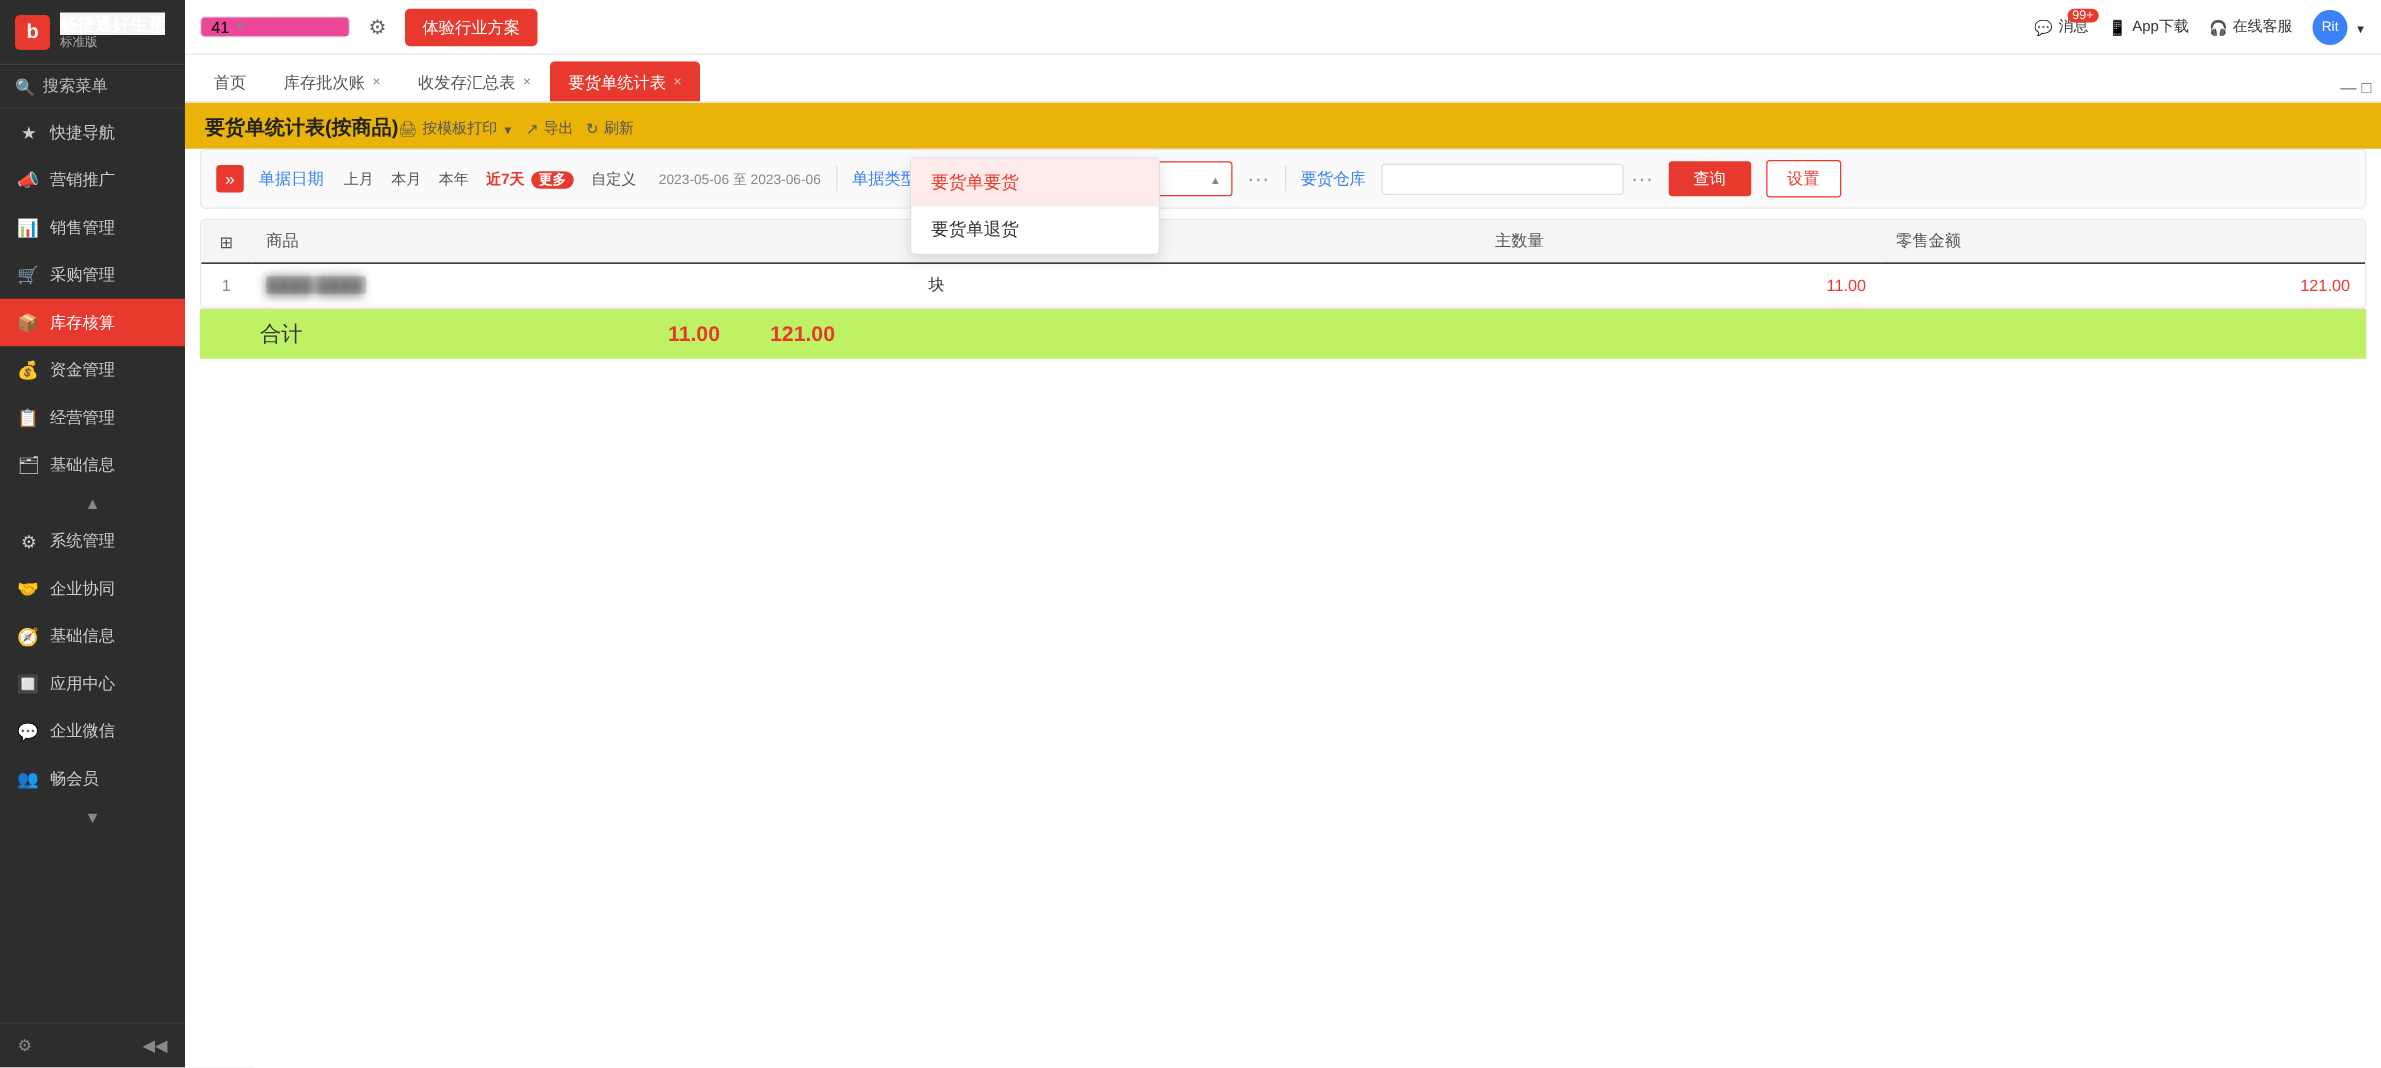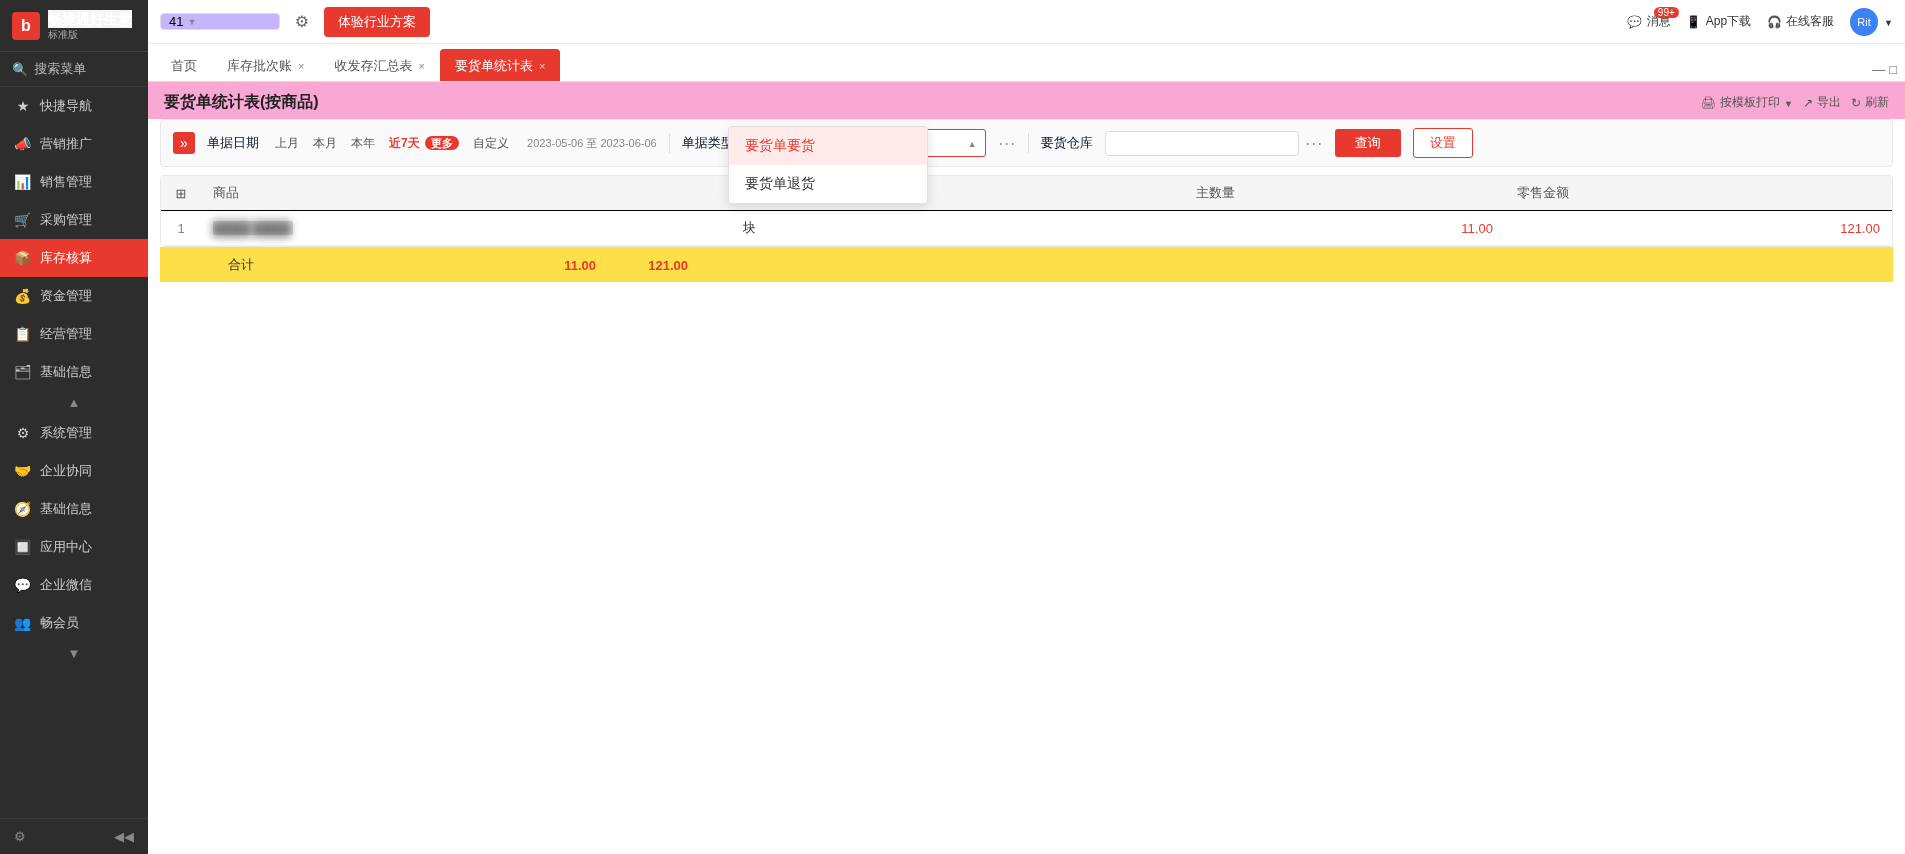--- a/index.html
+++ b/index.html
@@ -116,7 +116,7 @@
       display: flex;
       align-items: center;
       gap: 4px;
-      background: #c4b5fd;
+      background: #ec4899;
       border: 1px solid #ddd;
       border-radius: 4px;
       padding: 0 8px;

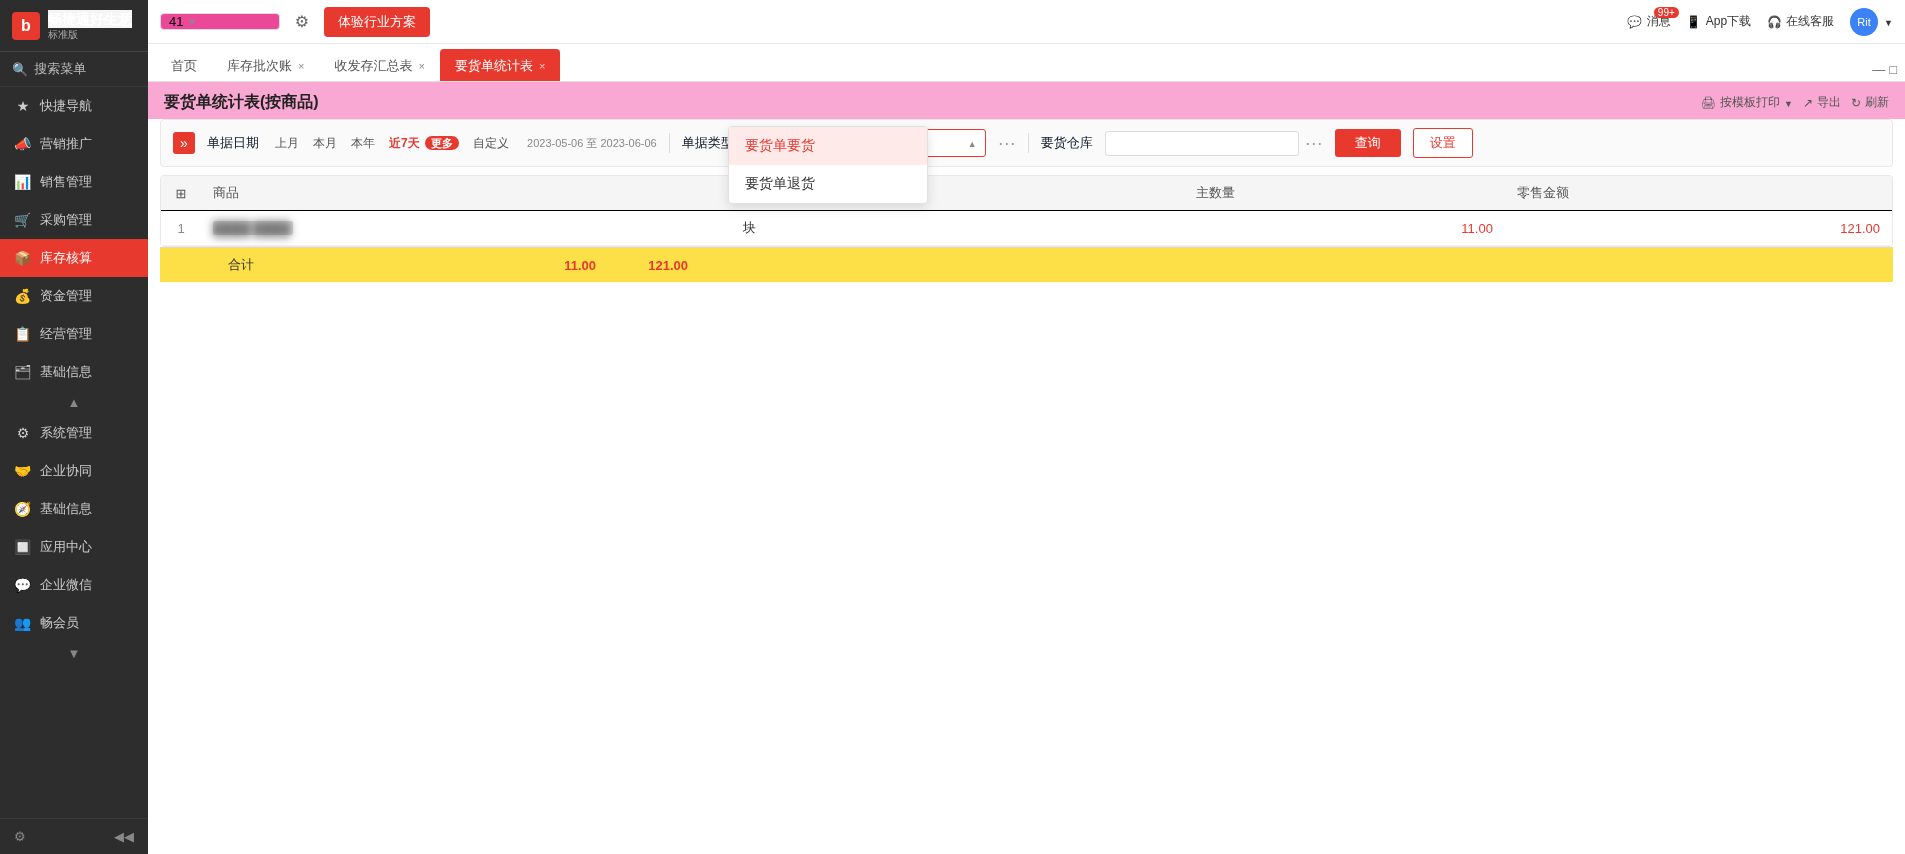--- a/index.html
+++ b/index.html
@@ -246,9 +246,8 @@
     .page-header {
       display: flex;
       align-items: center;
-      justify-content: space-between;
-      padding: 10px 16px 6px 16px;
-      background: #f9a8d4;
+      padding: 10px 6px 6px 16px;
+      background: #eab308;
     }
     .page-title {
       font-size: 16px;

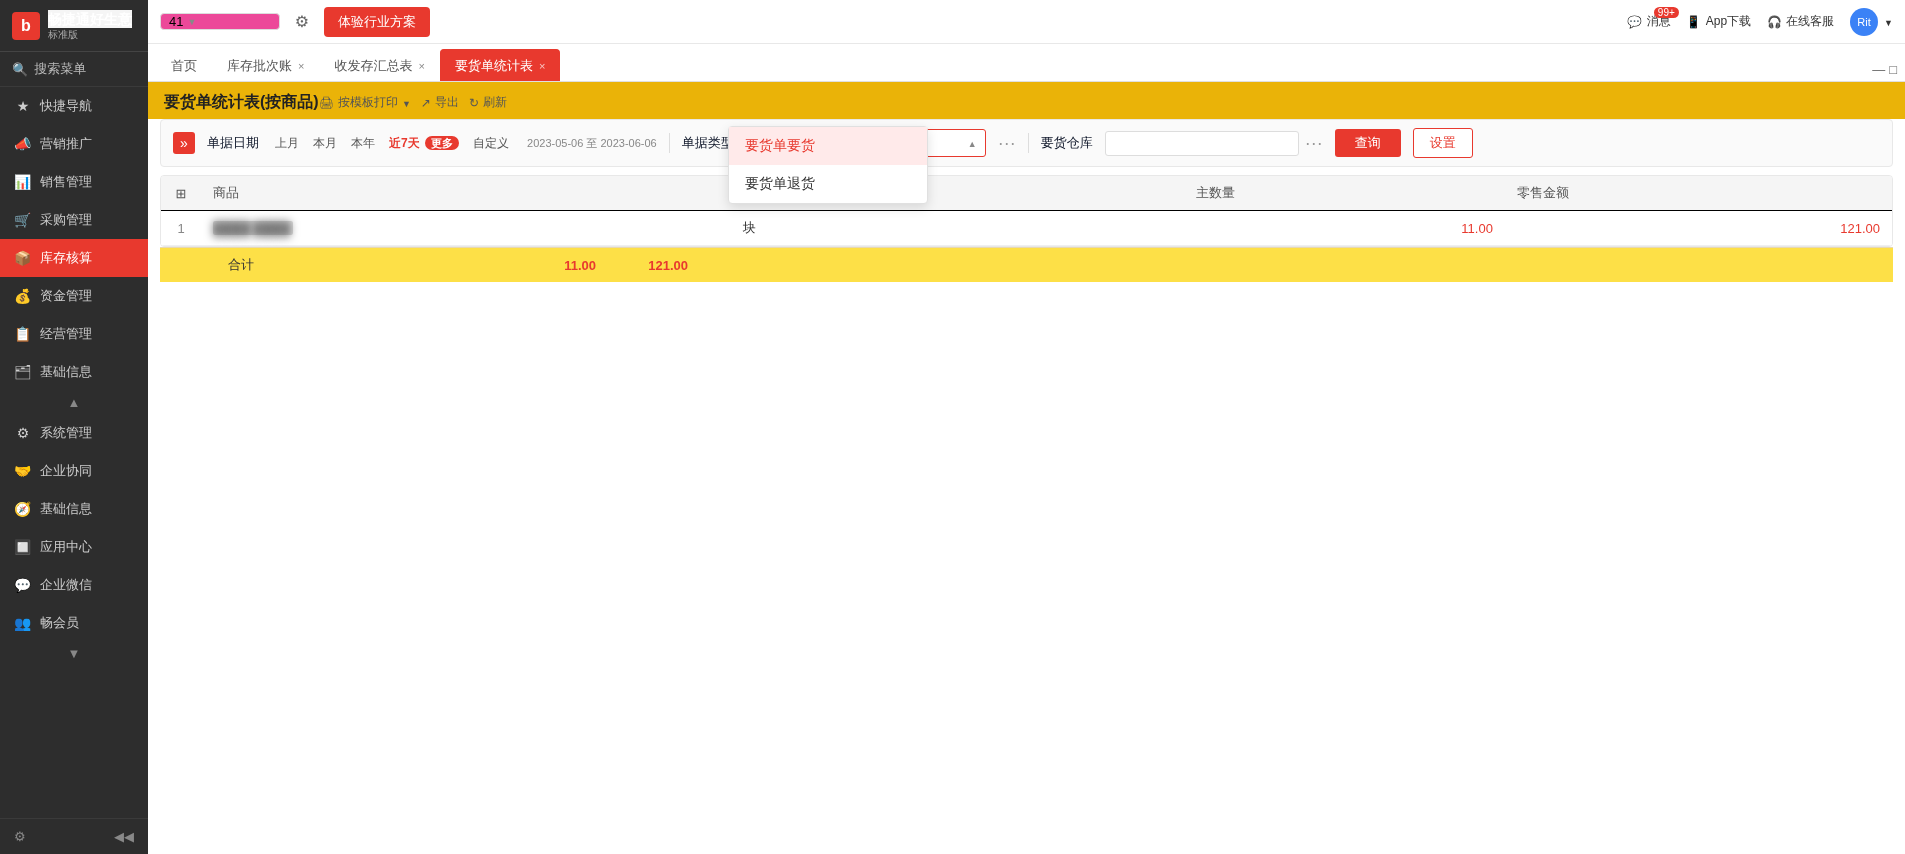--- a/index.html
+++ b/index.html
@@ -299,7 +299,7 @@
     }
     .filter-label {
       font-size: 13px;
-      color: #0f172a;
+      color: #3b82f6;
       white-space: nowrap;
       text-align: right;
     }

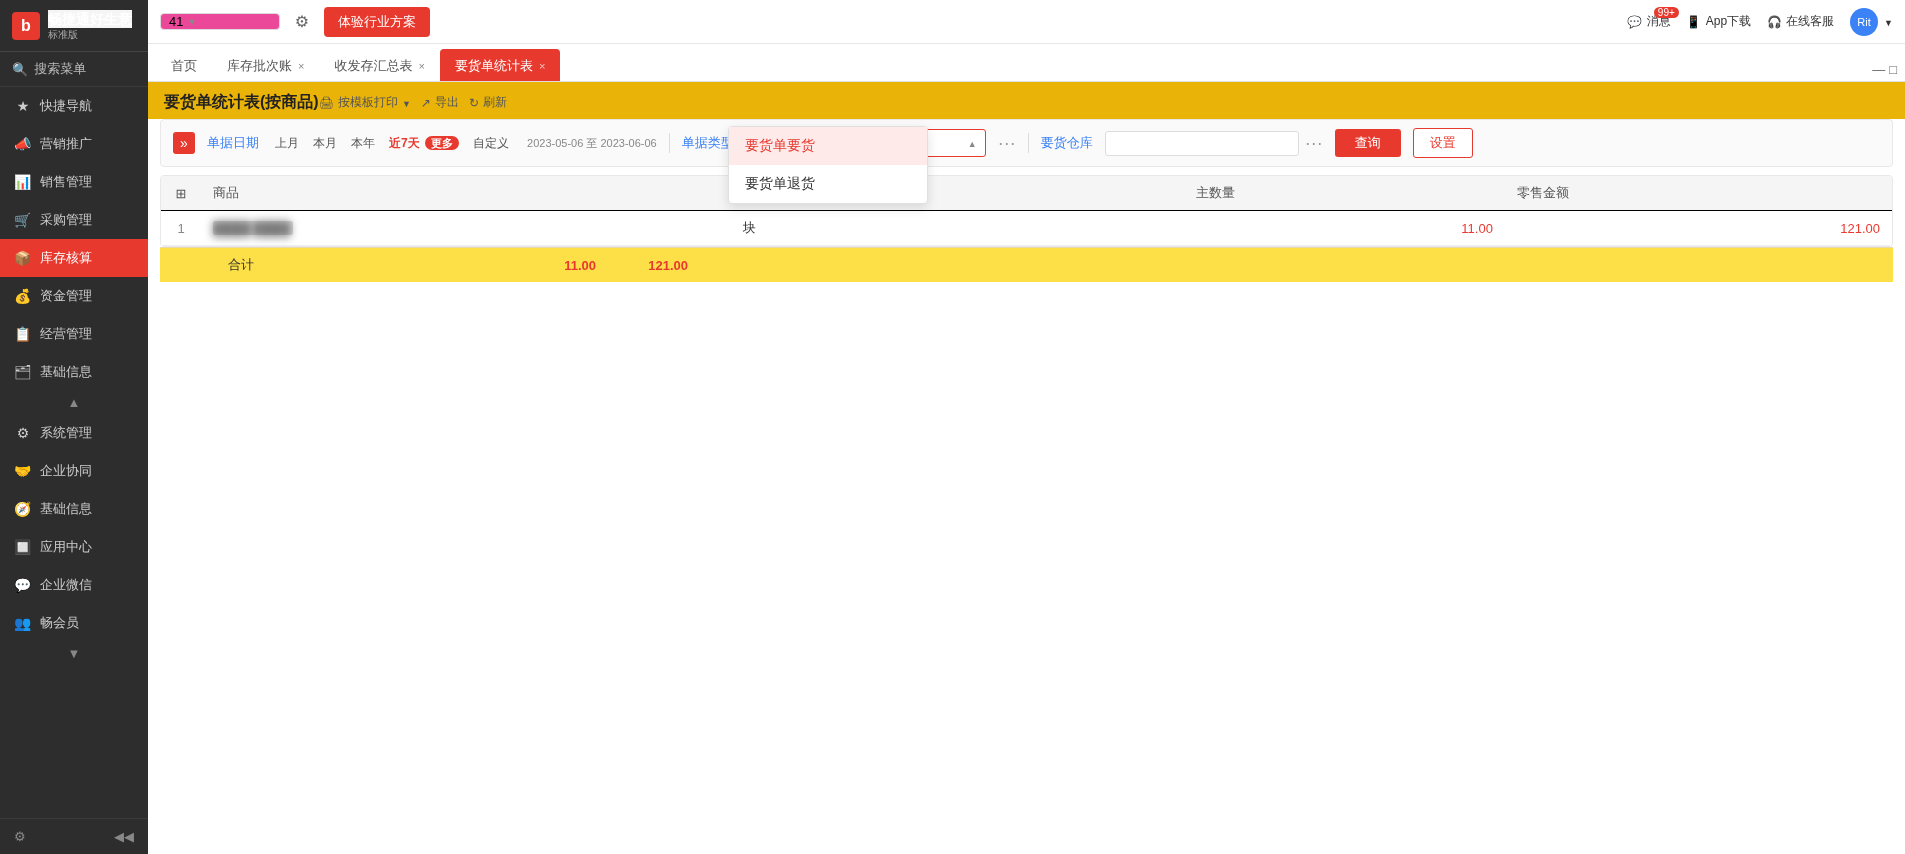--- a/index.html
+++ b/index.html
@@ -469,12 +469,12 @@
 
     
     .table-footer {
-      background: #fde047;
+      background: #bef264;
       border-top: 1px solid #e8d8b0;
       display: flex;
       align-items: center;
-      padding: 8px 28px;
-      font-size: 13px;
+      padding: 8px 8px;
+      font-size: 17px;
       color: #333;
     }
     .table-footer .total-label {

